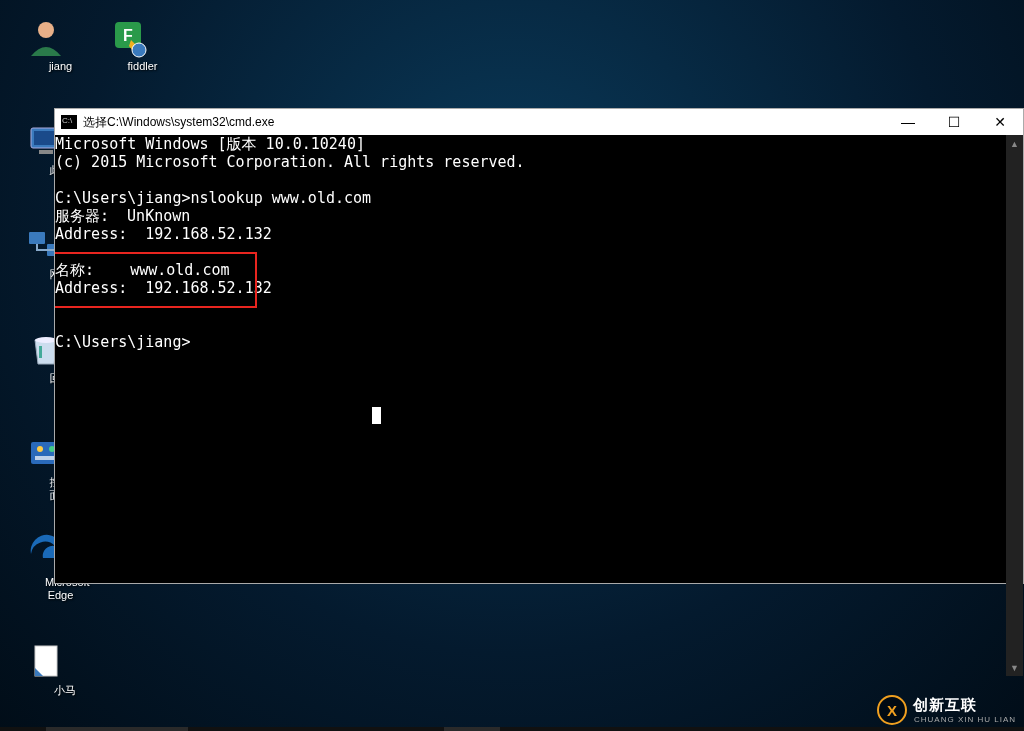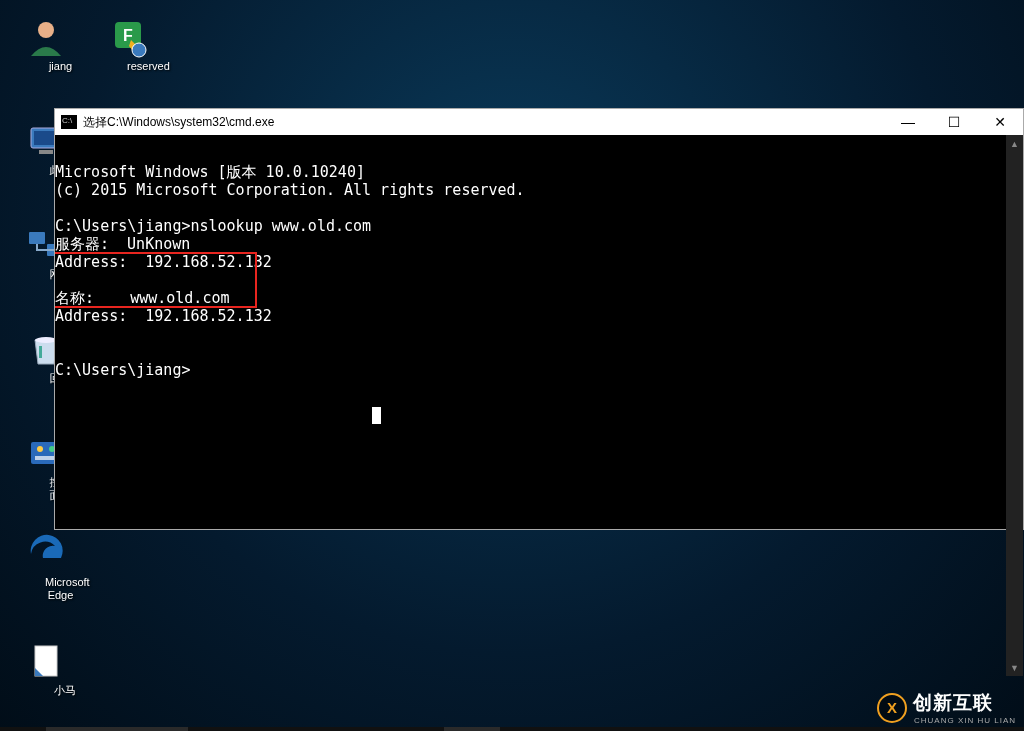--- a/index.html
+++ b/index.html
@@ -163,7 +163,7 @@
           <circle cx="32" cy="34" r="7" fill="#3a7abd" stroke="#fff" stroke-width="1"></circle>
         </svg>
       </div>
-      <div class="lbl">reserved</div>
+      <div class="lbl">fiddler</div>
     </div>
   </div>
 

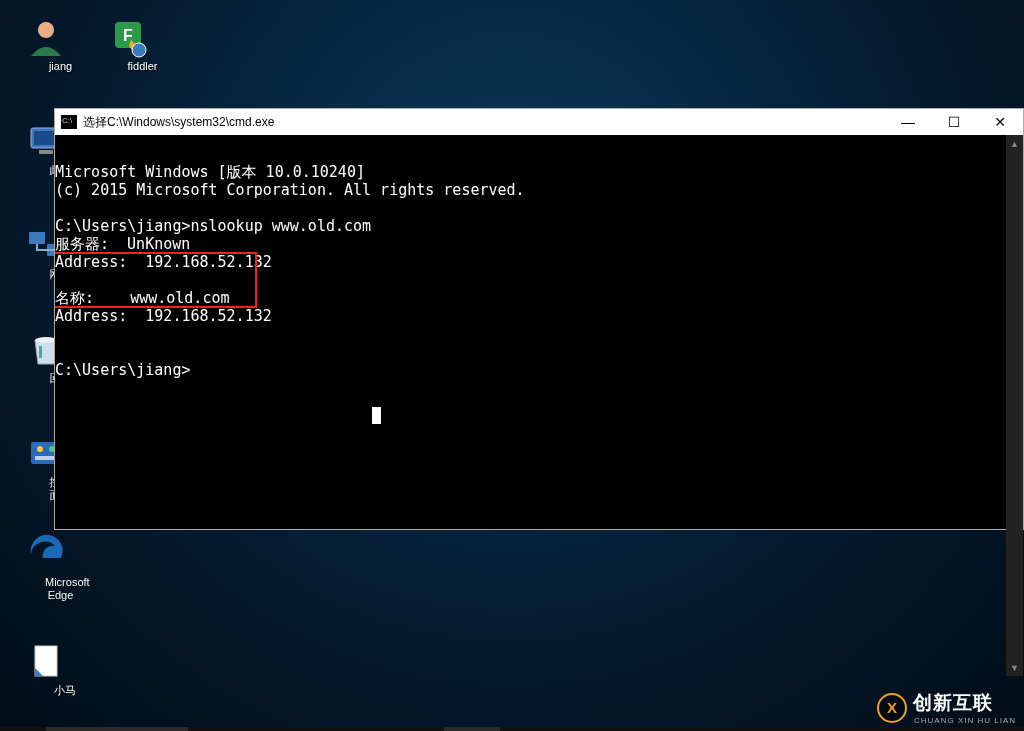--- a/index.html
+++ b/index.html
@@ -16,7 +16,7 @@
 .col2 { position:absolute; left:82px; top:0; }
 
 #win {
-  position:absolute; left:54px; top:108px; width:970px; height:422px;
+  position:absolute; left:54px; top:108px; width:970px; height:476px;
   background:#000; border:1px solid #aaa;
   display:flex; flex-direction:column;
 }

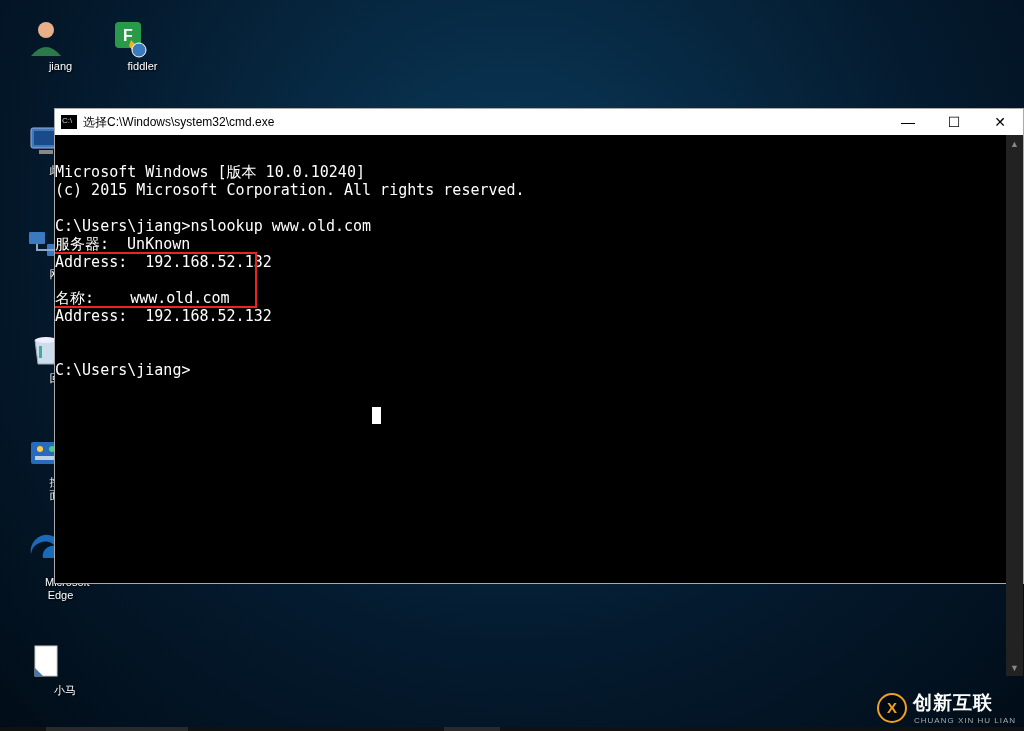--- a/index.html
+++ b/index.html
@@ -42,7 +42,7 @@
   font-size:15px; line-height:18px;
   padding:0 0 0 0; position:relative; overflow:hidden;
 }
-#term .content { padding:0; white-space:pre;margin-top:28px; }
+#term .content { padding:0; white-space:pre; }
 #term .line { height:18px; }
 #term .redbox {
   position:absolute; left:-2px; top:117px; width:204px; height:56px;

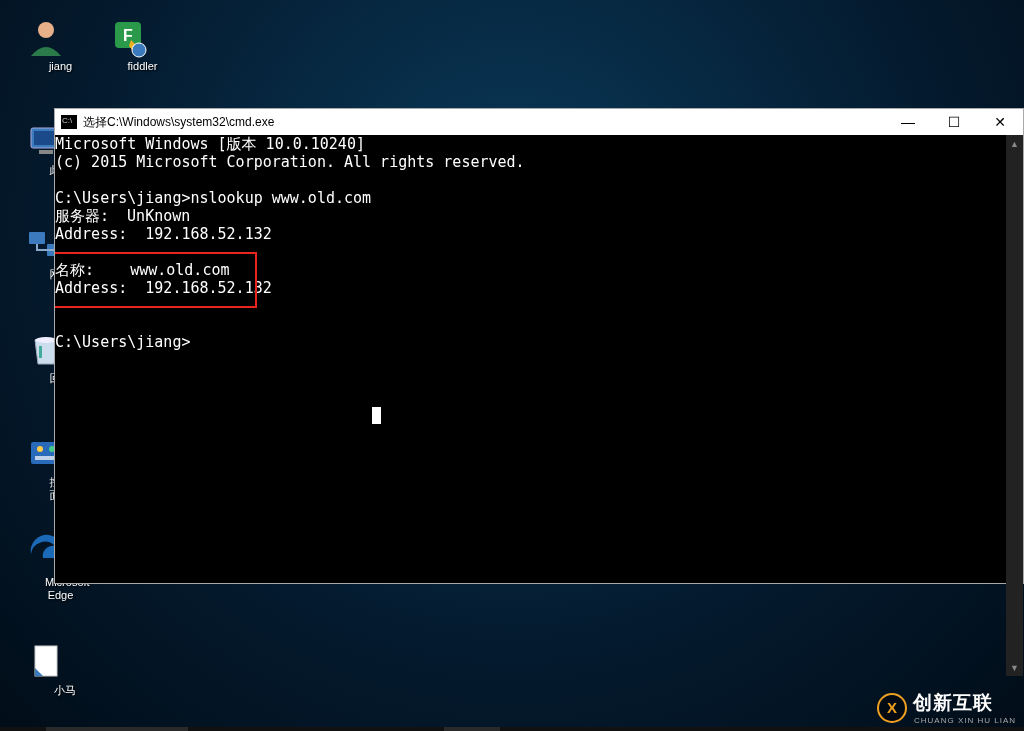--- a/index.html
+++ b/index.html
@@ -70,7 +70,7 @@
   color:#f0a020; font-weight:bold; font-size:15px; margin-right:6px;
   background:rgba(0,0,0,.4);
 }
-#watermark .txt { color:#fff; font-size:19px; font-weight:bold; letter-spacing:1px; }
+#watermark .txt { color:#fff; font-size:15px; font-weight:bold; letter-spacing:1px; }
 #watermark .sub { color:#aaa; font-size:8px; letter-spacing:1px; margin-left:1px; }
 
 #taskbar {

